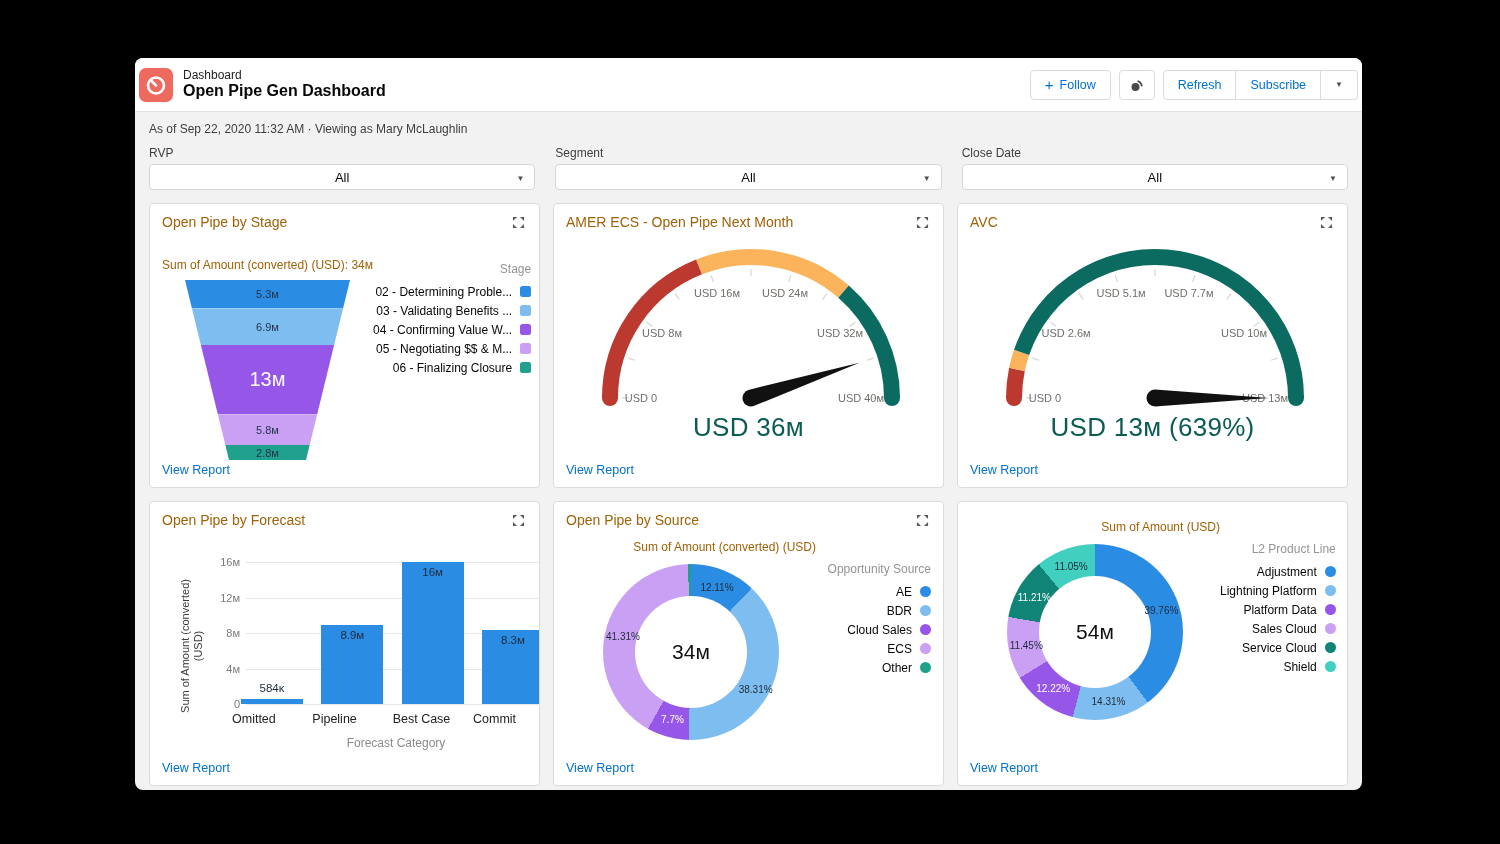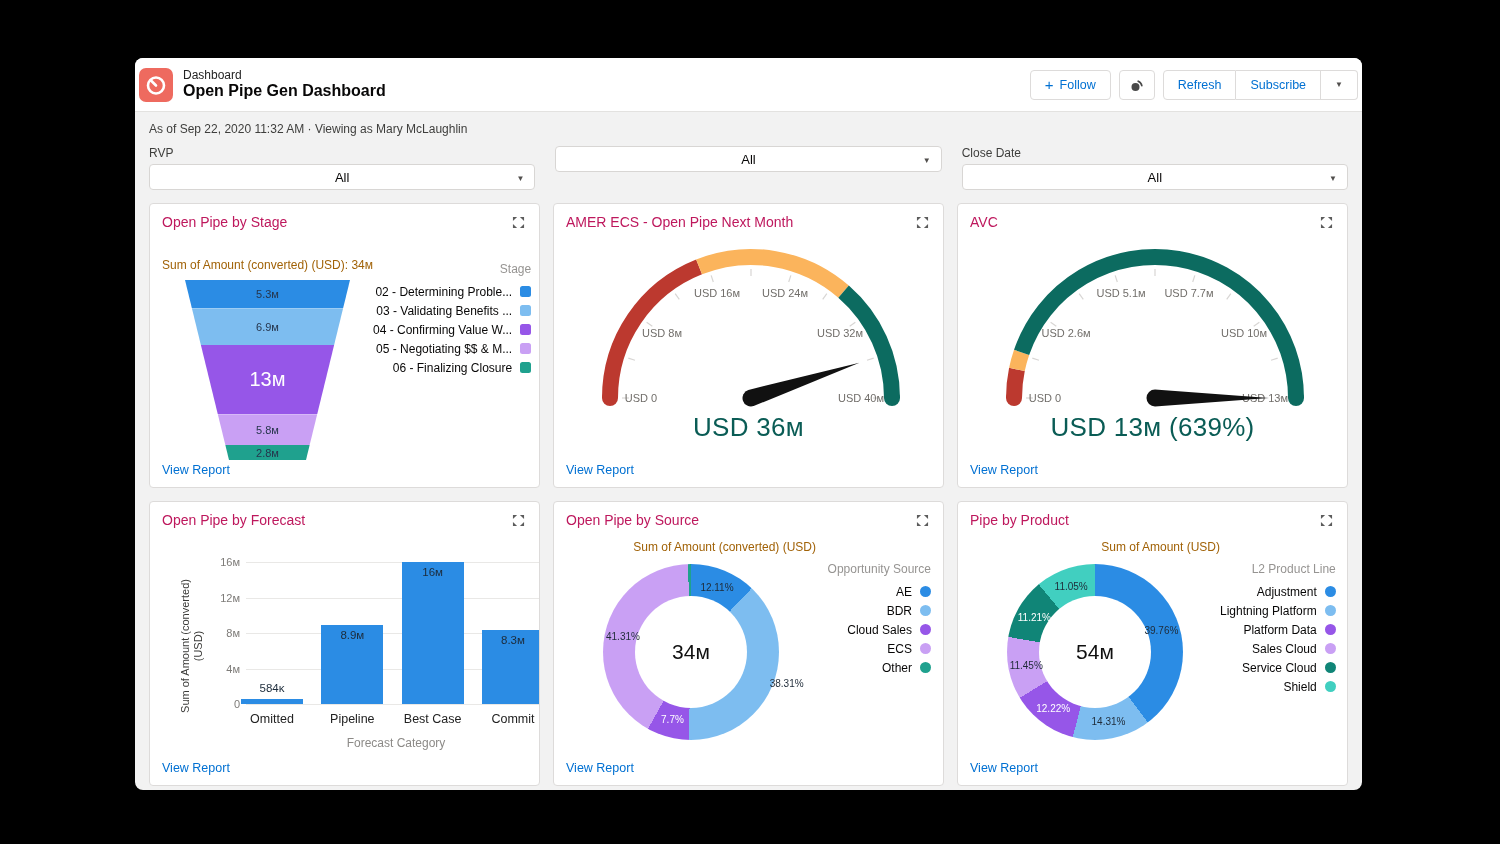--- a/index.html
+++ b/index.html
@@ -149,6 +149,7 @@
           </div>
         </div>
         <div class="filter">
+          <div class="filter-label">Segment</div>
           <div class="filter-select">
             <span>All</span>
             <span class="caret">▼</span>

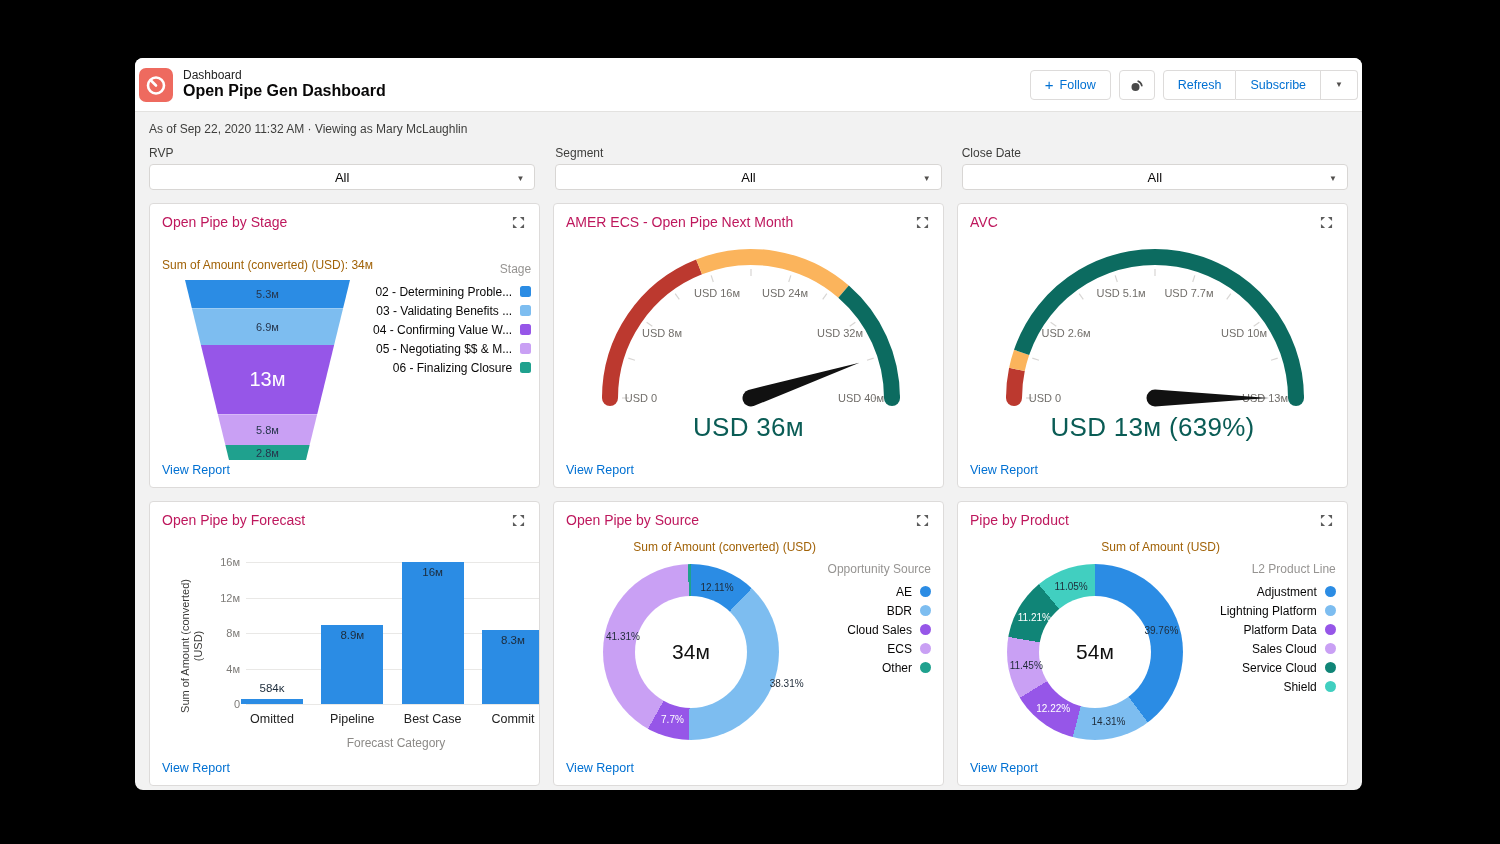--- a/index.html
+++ b/index.html
@@ -43,7 +43,7 @@
   .panel { background:#fff; border:1px solid #dddbda; border-radius:4px; padding:10px 12px;
            position:relative; overflow:hidden; }
   .panel-header { display:flex; justify-content:space-between; align-items:flex-start; }
-  .panel-title { font-size:14px; font-weight:400; color:#be185d; }
+  .panel-title { font-size:14px; font-weight:400; color:#a16207; }
   .expand-btn { background:none; border:none; cursor:pointer; padding:2px; }
   .view-report { position:absolute; left:12px; bottom:10px; font-size:12.5px; color:#0070d2;
                  text-decoration:none; cursor:pointer; }

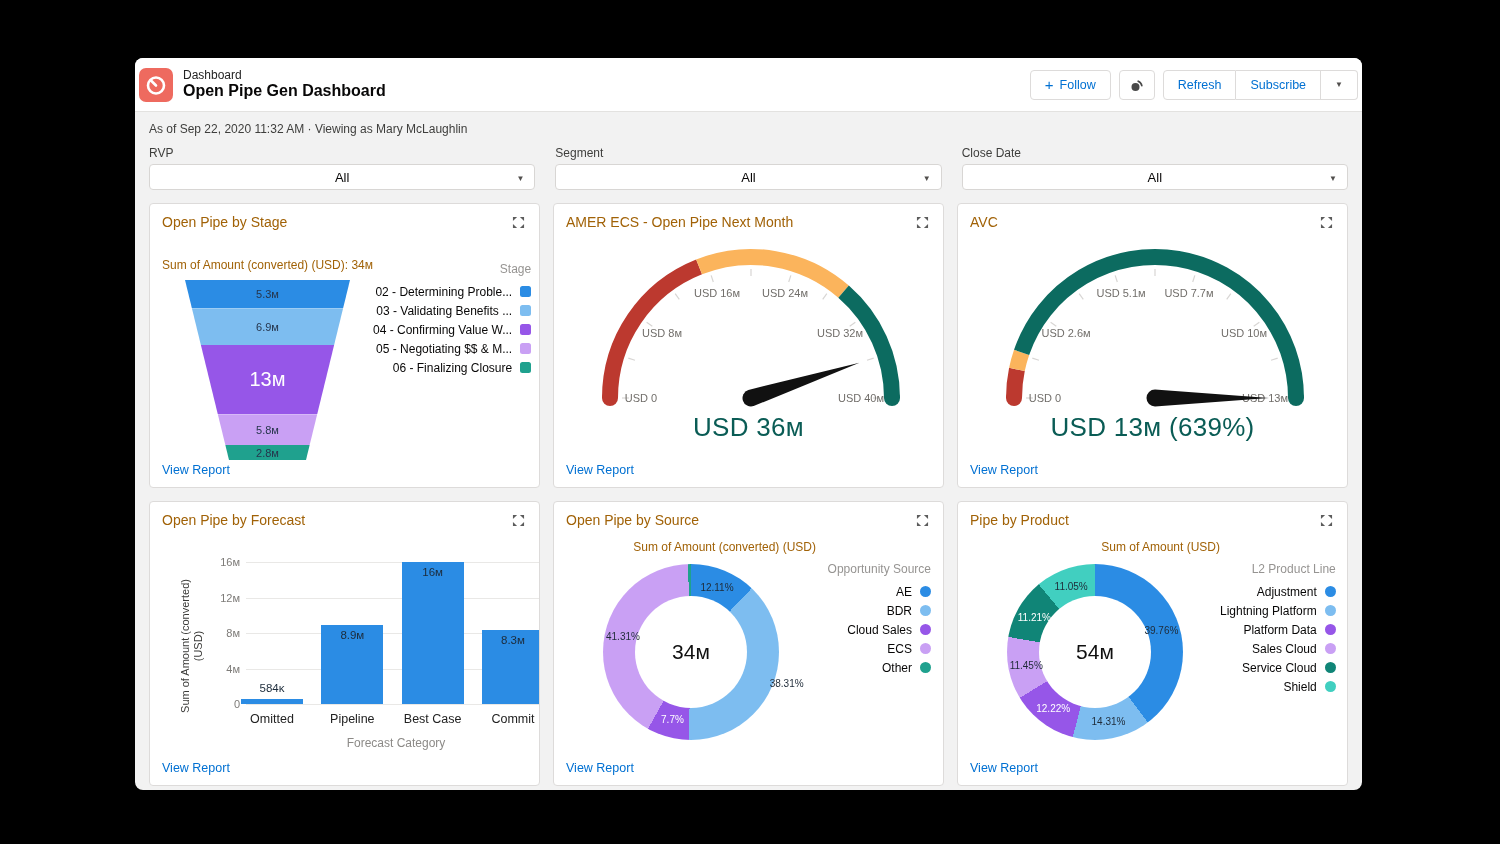--- a/index.html
+++ b/index.html
@@ -417,17 +417,6 @@
         </section>
 
         <section class="panel">
-          <div class="panel-header">
-            <h2 class="panel-title">Pipe by Product</h2>
-            <button class="expand-btn">
-              <svg viewBox="0 0 14 14" width="13" height="13" fill="#5c5c5c">
-                <polygon points="1,1 5.5,1 1,5.5"></polygon>
-                  <polygon points="8.5,1 13,1 13,5.5"></polygon>
-                <polygon points="1,8.5 1,13 5.5,13"></polygon>
-                  <polygon points="13,8.5 13,13 8.5,13"></polygon>
-              </svg>
-            </button>
-          </div>
           <div class="donut-wrap">
             <div class="donut-left">
               <div class="chart-subtitle">Sum of Amount (USD)</div>

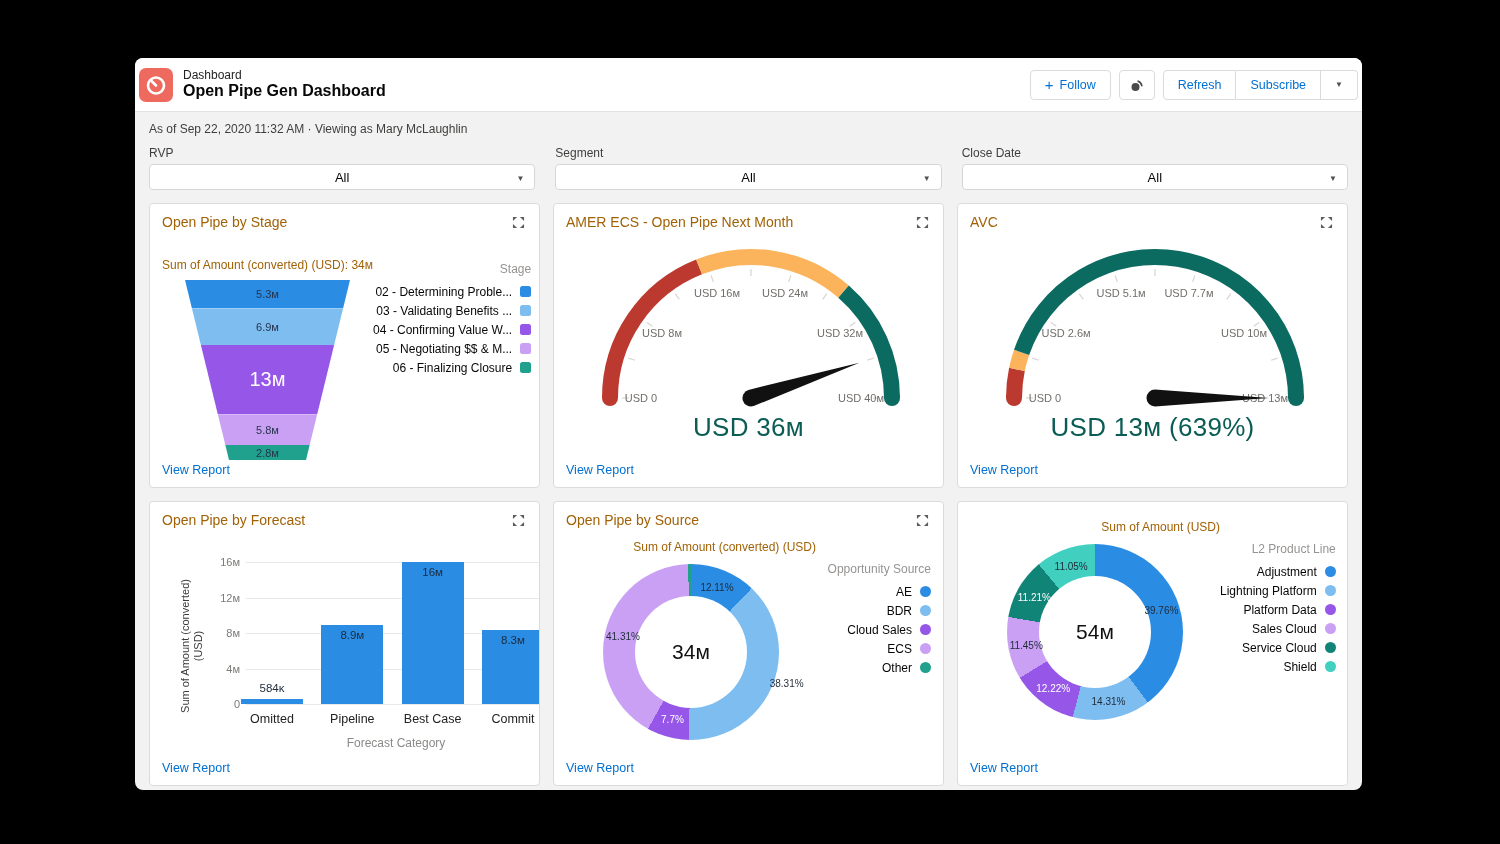--- a/index.html
+++ b/index.html
@@ -382,7 +382,7 @@
                   <span class="donut-center">34ᴍ</span>
                 </div>
               <div class="slice-label" style="left: 113.993px; top: 23.0051px; color: rgb(31, 43, 56);">12.11%</div>
-                  <div class="slice-label" style="left: 152.646px; top: 119px; color: rgb(31, 43, 56); margin-left: 31px;">38.31%</div>
+                  <div class="slice-label" style="left: 152.646px; top: 125px; color: rgb(31, 43, 56);">38.31%</div>
                   <div class="slice-label" style="left: 69.4441px; top: 155.496px; color: rgb(255, 255, 255);">7.7%</div>
                   <div class="slice-label" style="left: 19.9599px; top: 71.5519px; color: rgb(31, 43, 56);">41.31%</div>
                 </div>

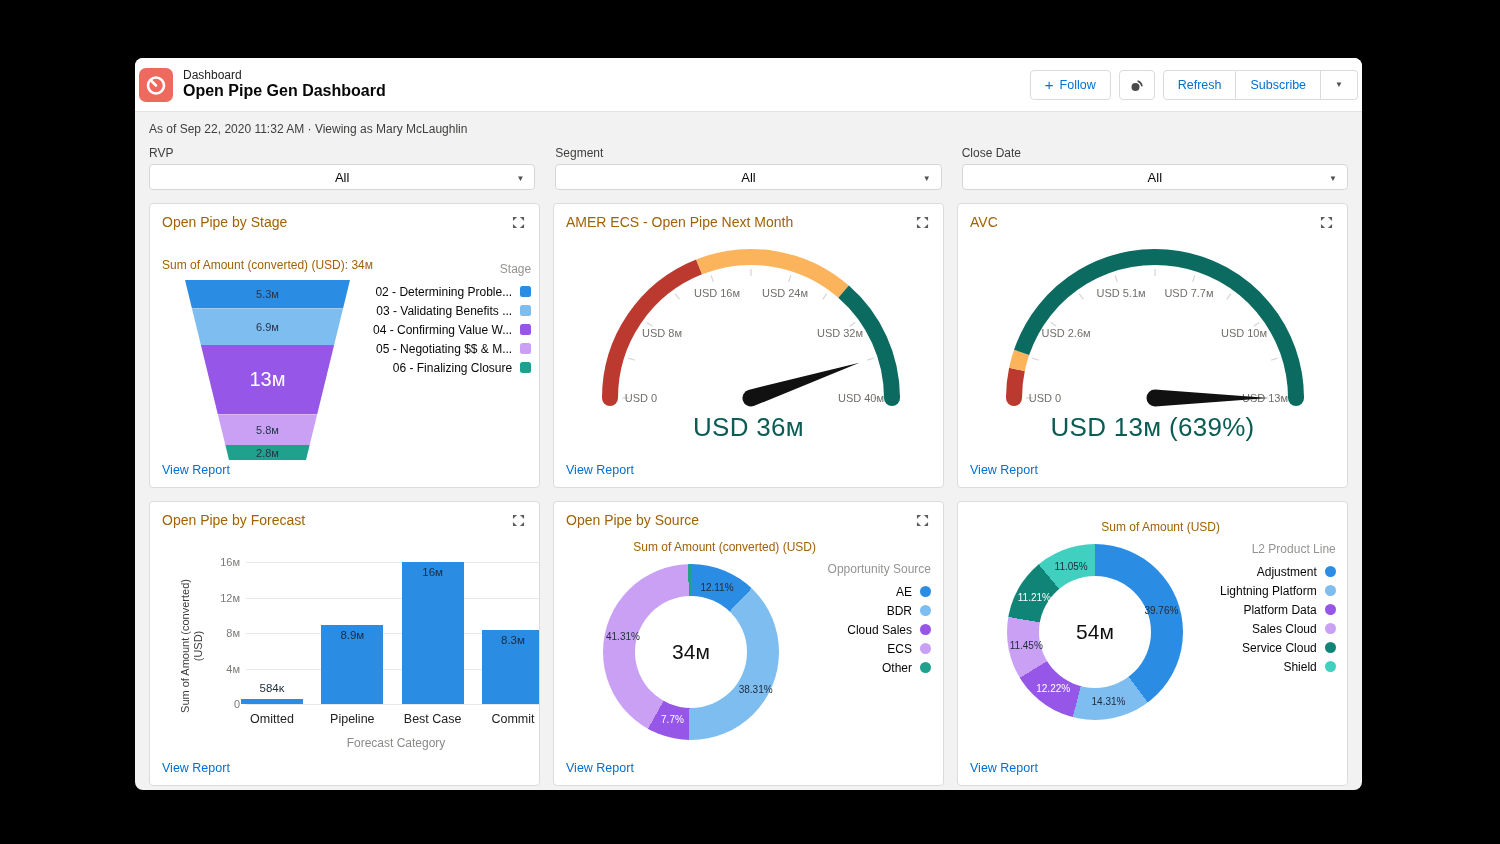--- a/index.html
+++ b/index.html
@@ -77,7 +77,7 @@
   .ytick { position:absolute; width:42px; right:auto; text-align:right; font-size:11px; color:#7d7b78; }
   .bar { position:absolute; background:#2b8ce4; width:62px; }
   .bar-label { position:absolute; font-size:11.5px; font-weight:500; color:#1c2b3a; text-align:center; width:62px; }
-  .xcat { position:absolute; font-size:12.5px; color:#222; text-align:center; width:80px; }
+  .xcat { position:absolute; font-size:12.5px; color:#222; text-align:left; width:80px; }
   .xlabel { position:absolute; left:84px; width:300px; text-align:center; font-size:12px; color:#8c8a87; }
   .ylabel { position:absolute; left:30px; top:97px; width:190px; margin-left:-95px;
             transform:rotate(-90deg); text-align:center; font-size:11px; color:#3a3a38; line-height:13px; }

